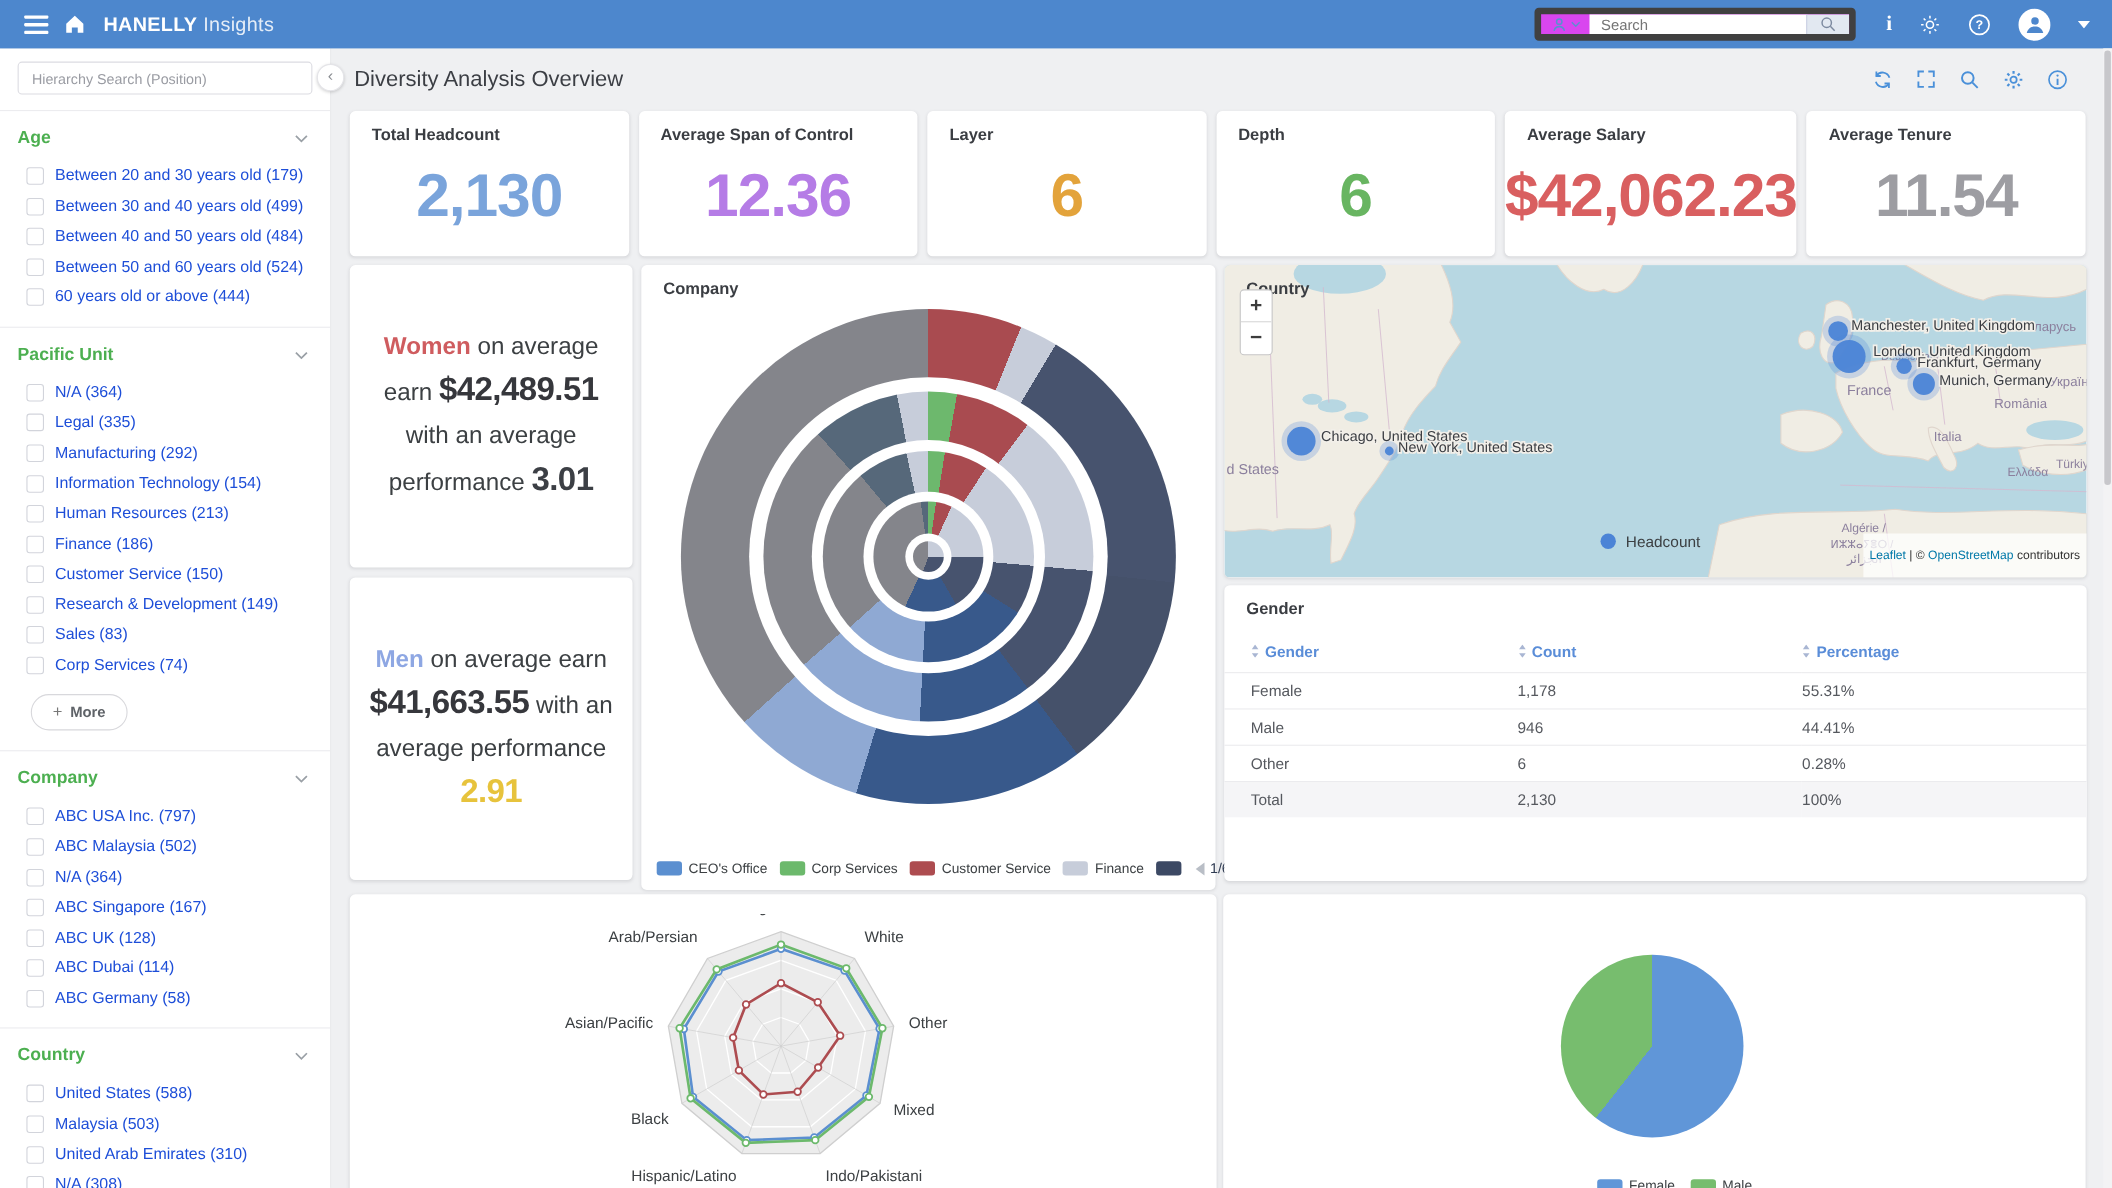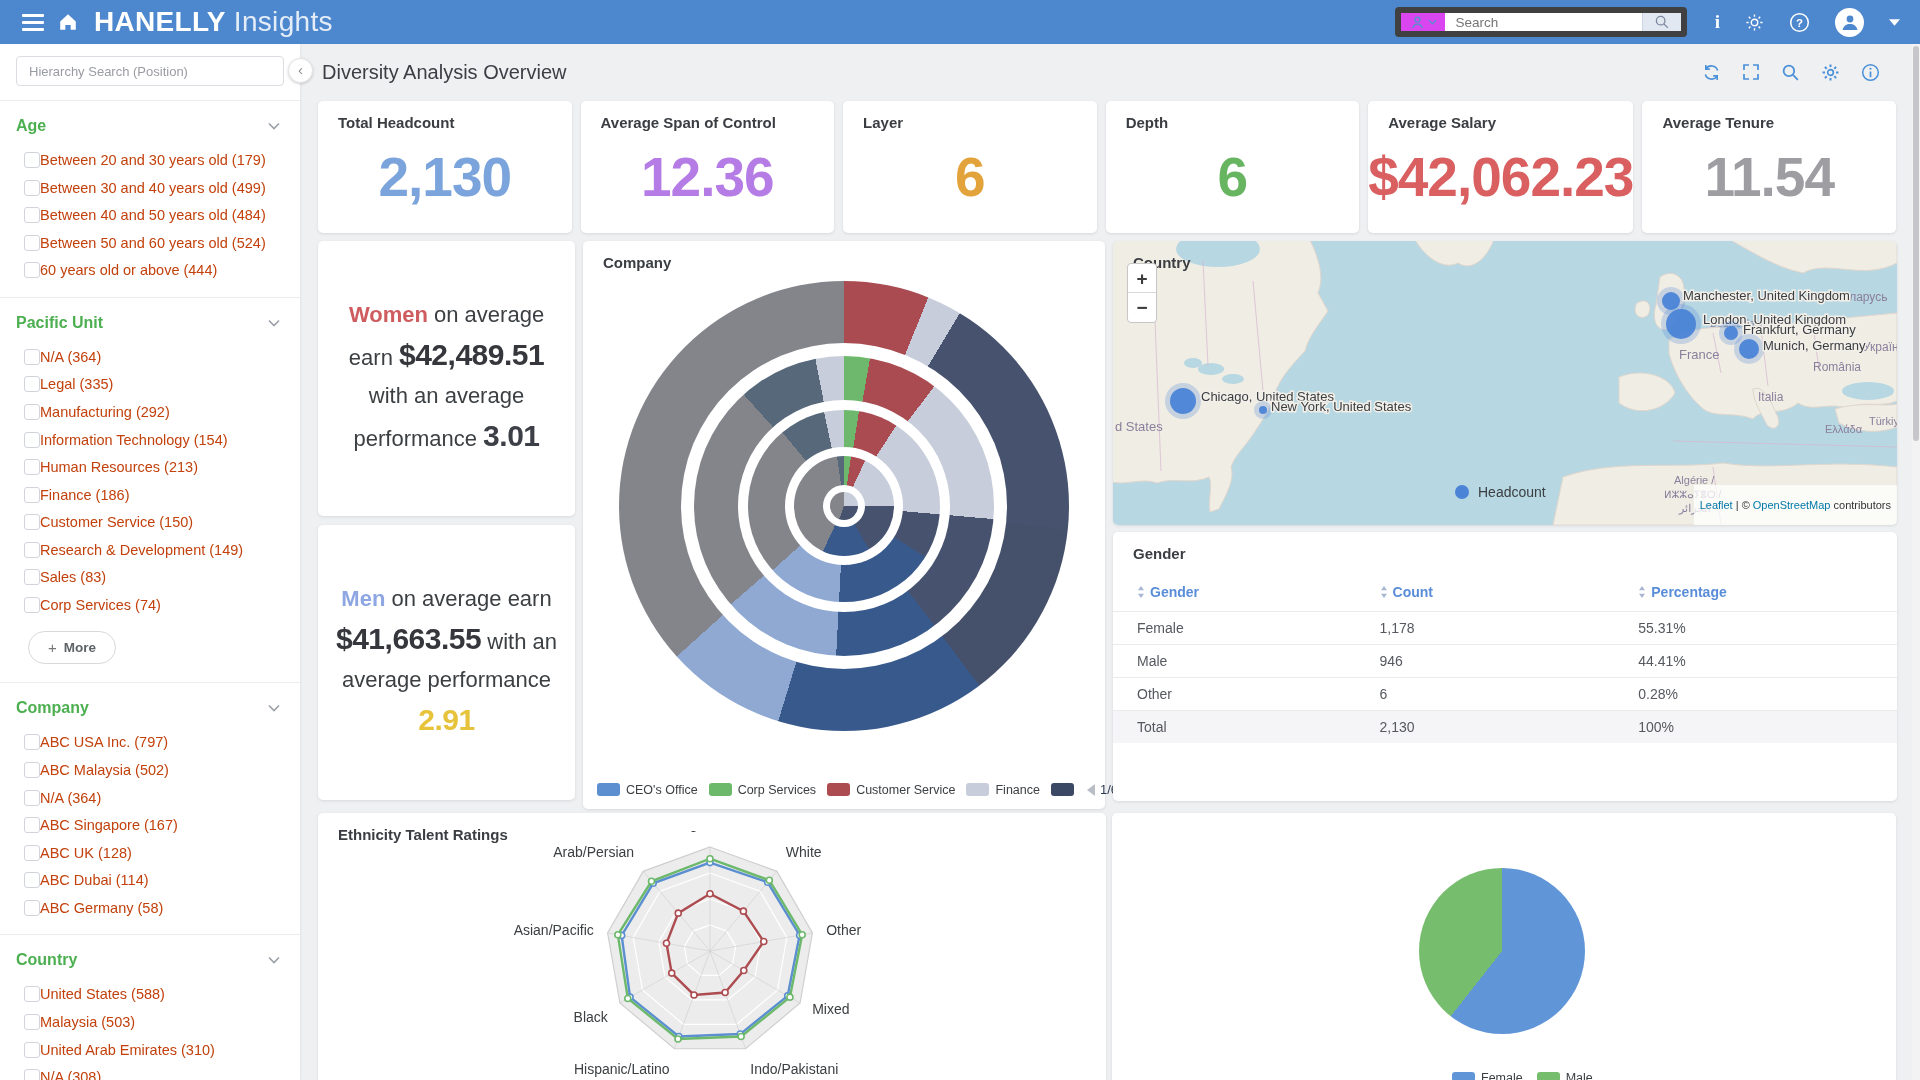--- a/index.html
+++ b/index.html
@@ -12,7 +12,7 @@
   .burger { width:22px; display:flex; flex-direction:column; gap:4px; margin:0 14px 0 6px; cursor:pointer; }
   .burger span { height:3px; background:#fff; border-radius:1px; }
   .nav-home { margin-right:16px; display:flex; }
-  .brand { font-size:28px; letter-spacing:.3px; }
+  .brand { font-size:18px; letter-spacing:.3px; }
   .brand b { font-weight:bold; }
   .brand i { font-style:normal; font-weight:300; opacity:.85; }
   .search-group { display:flex; height:30px; width:292px; margin-left:auto; border-radius:4px;

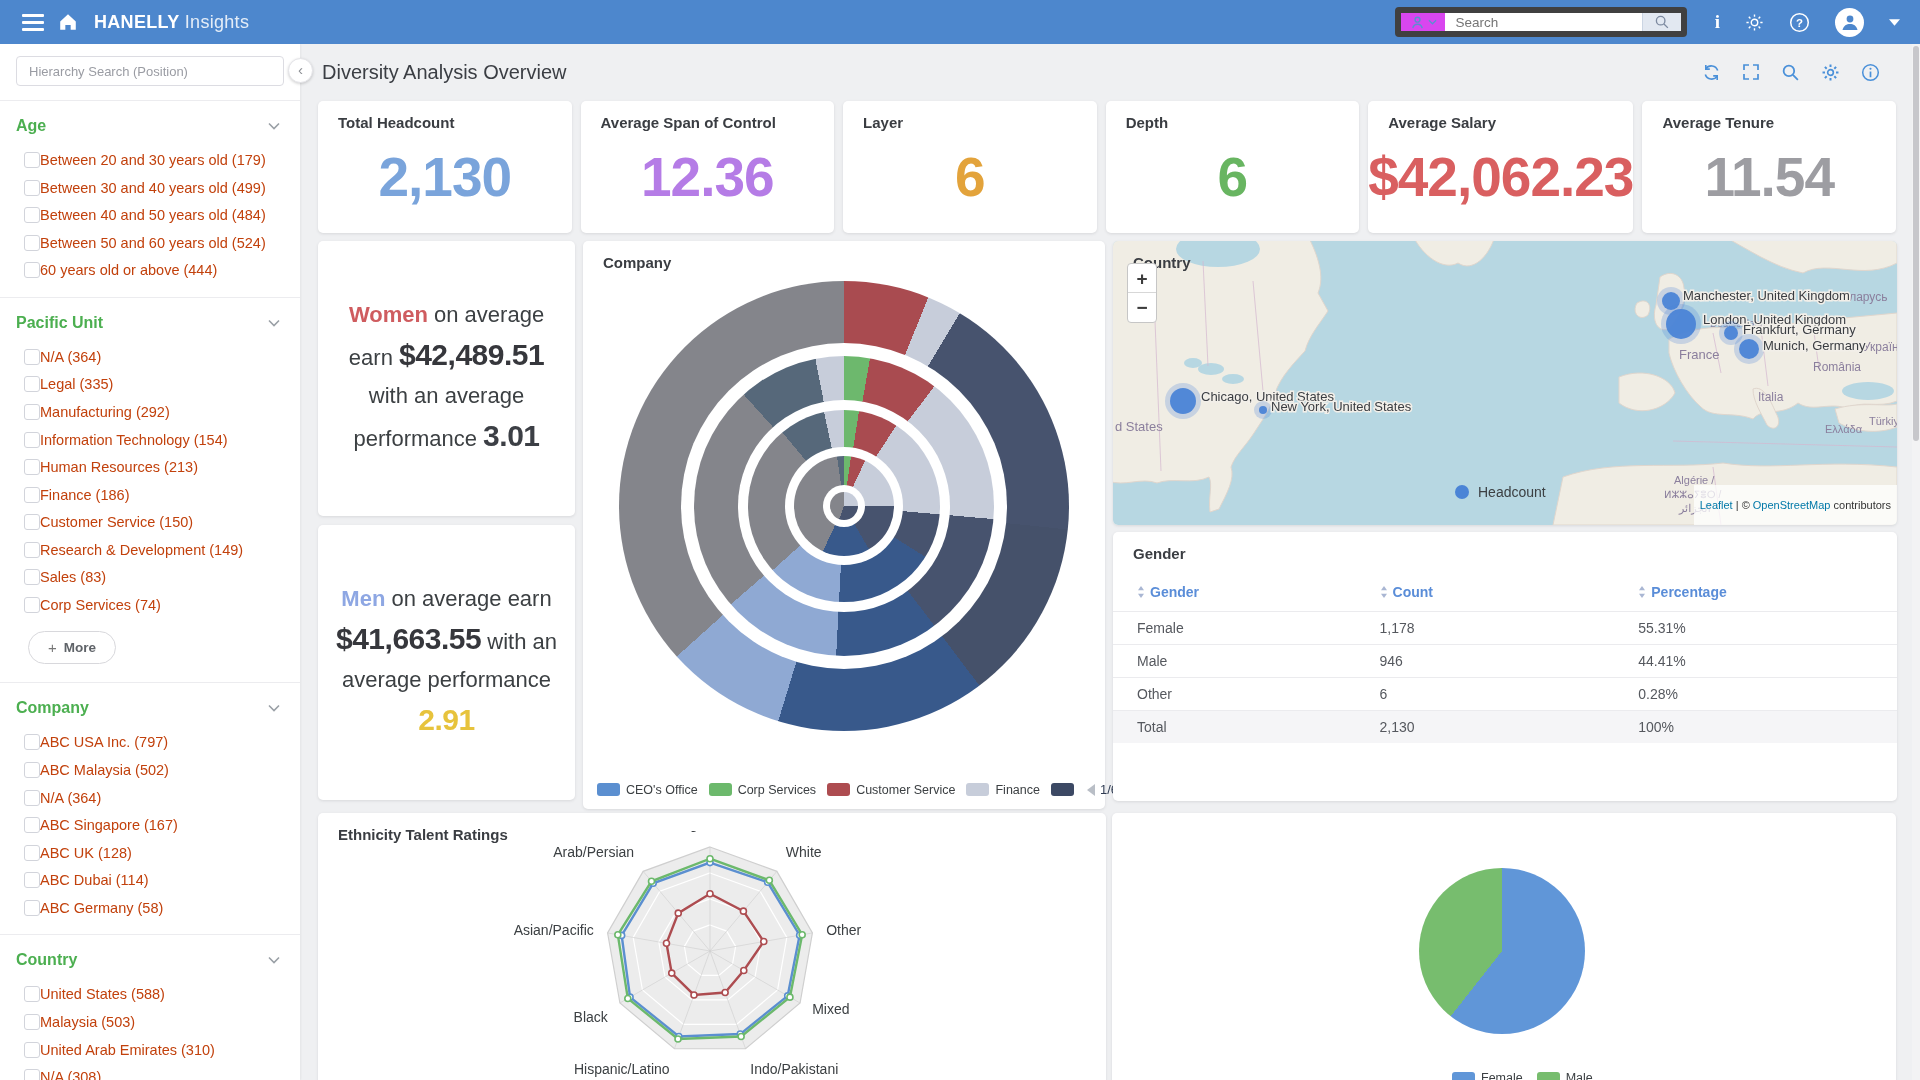--- a/index.html
+++ b/index.html
@@ -39,7 +39,7 @@
   .side-sec-head { display:flex; align-items:center; justify-content:space-between; padding:16px 20px 8px 16px; }
   .side-sec-title { font-size:16px; font-weight:bold; color:#4caf50; }
   .sec-chevron { color:#9aa0a6; display:flex; }
-  .chk-row { display:flex; margin:8px 14px 8px 24px; font-size:14.5px; color:#c2410c;
+  .chk-row { display:flex; gap:10px; margin:8px 14px 8px 24px; font-size:14.5px; color:#1d4ed8;
              line-height:1.35; cursor:pointer; }
   .chk-box { width:16px; height:16px; border:1.5px solid #d2d4db; border-radius:3px; background:#fff; flex:none; margin-top:1px; }
   .more-pill { display:inline-flex; align-items:center; gap:7px; border:1px solid #d8d8dc; border-radius:17px;

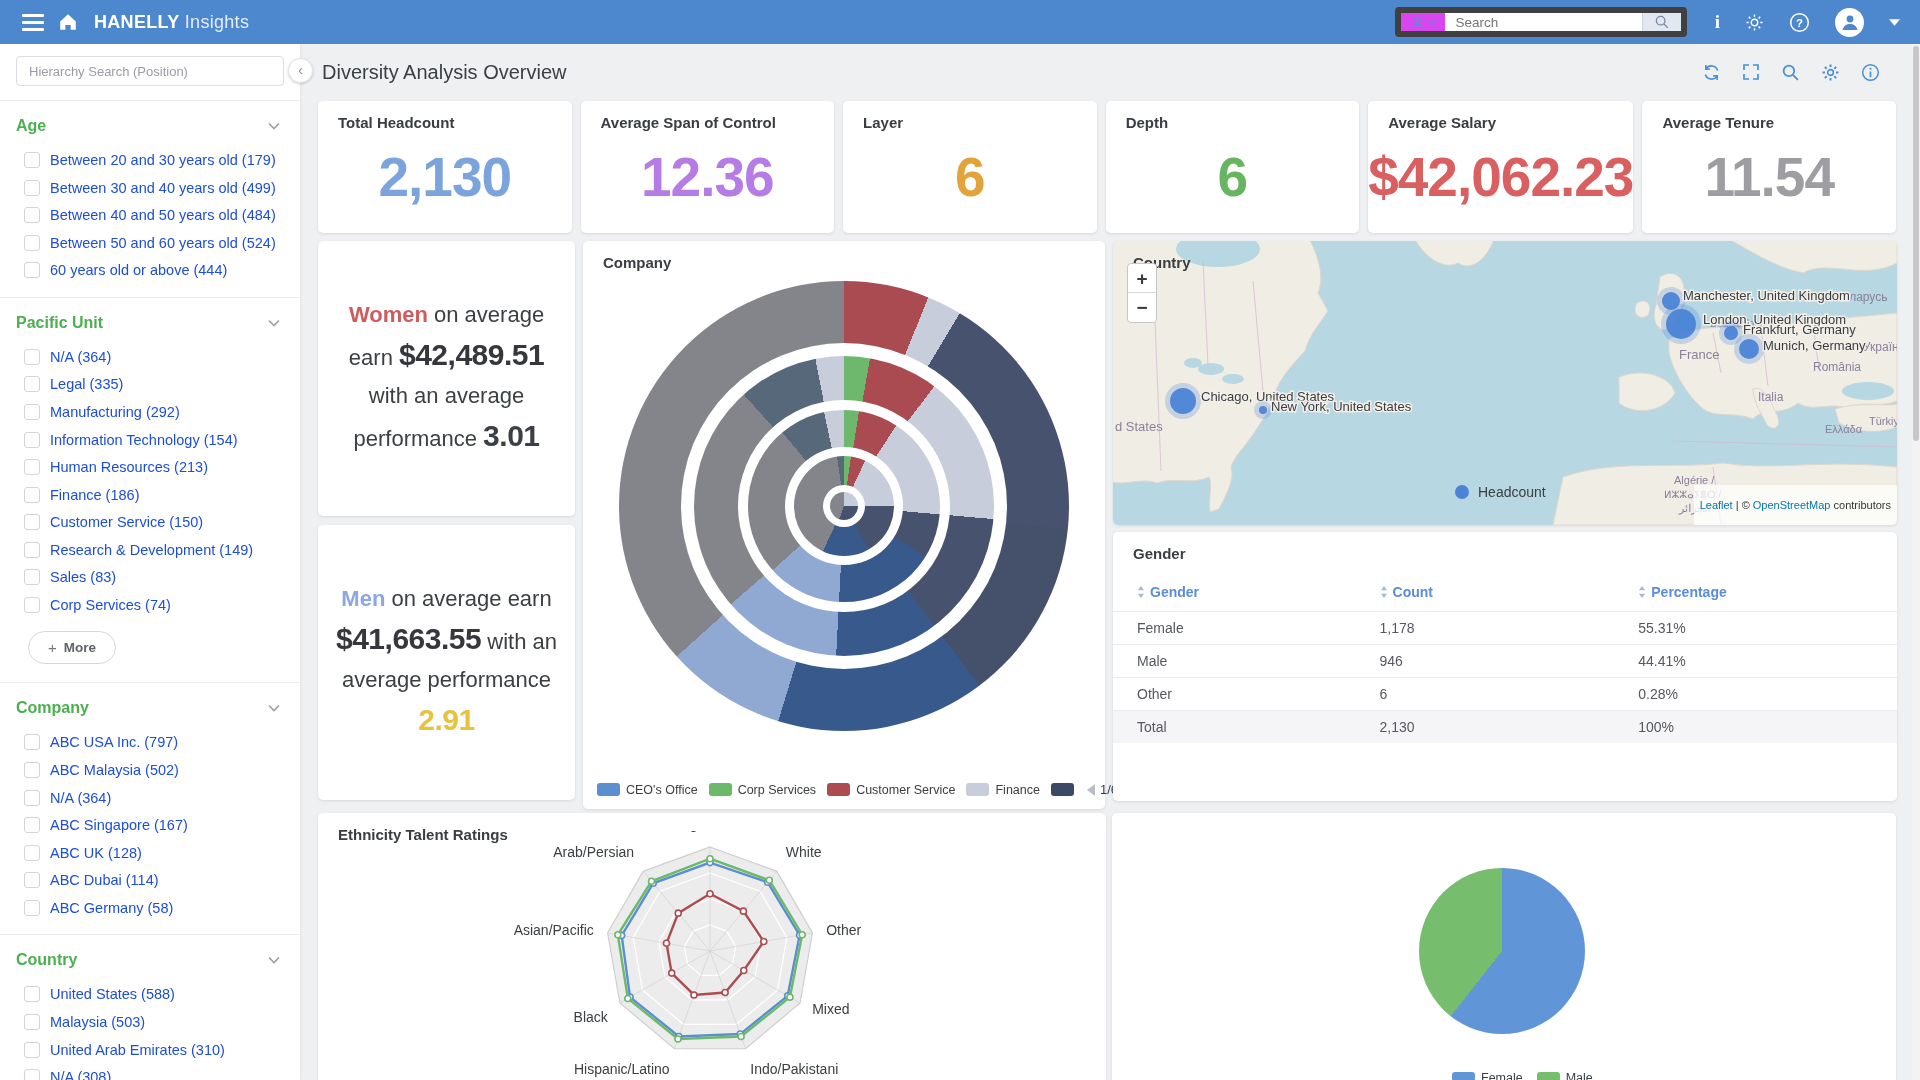--- a/index.html
+++ b/index.html
@@ -583,7 +583,6 @@
 
   <div class="row3">
     <div class="card eth-card">
-      <div class="card-title">Ethnicity Talent Ratings</div>
       <svg id="radar" width="788" height="300" style="position:absolute;left:0;top:18px;">
           <polygon points="392,16 458.8499114074001,40.33137791562629 494.42000631326965,101.94058952263924 482.06664199358164,172 427.57009490586955,217.72803256173447 356.42990509413045,217.7280325617345 301.9333580064184,172.00000000000003 289.57999368673035,101.94058952263927 325.1500885925999,40.33137791562629" fill="#ececec" stroke="#cfcfcf" stroke-width="1.2"></polygon>
           <polygon points="392,42 442.13743355555005,60.24853343671972 468.81500473495225,106.45544214197943 459.5499814951862,159 418.67757117940215,193.29602442130084 365.32242882059785,193.29602442130084 324.4500185048138,159.00000000000003 315.18499526504775,106.45544214197946 341.8625664444499,60.248533436719725" fill="none" stroke="#ffffff" stroke-width="1.2"></polygon>

